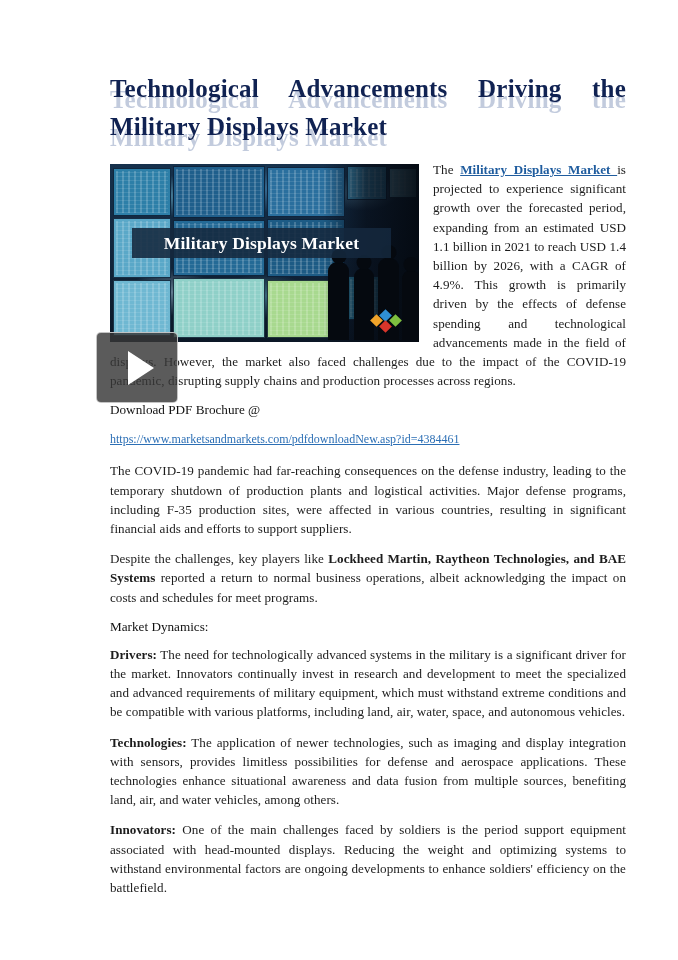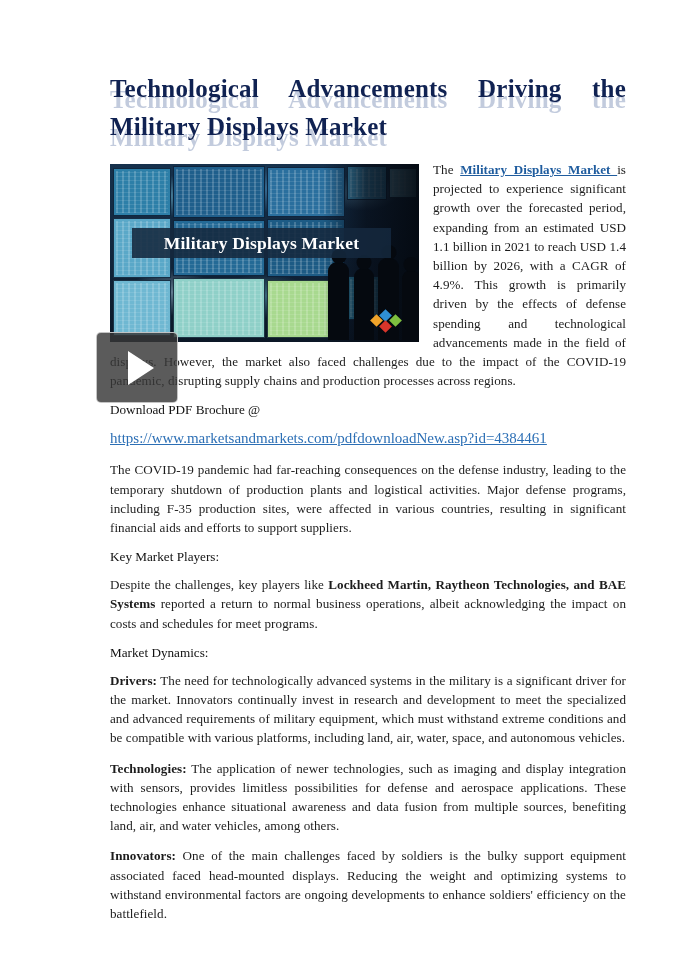--- a/index.html
+++ b/index.html
@@ -111,7 +111,7 @@
   }
   a.url-link {
     color: #2c6fb5;
-    font-size: 15px;
+    font-size: 12px;
     word-break: break-all;
   }
   .url-para { margin: 0 0 12px 0; line-height: 19px; }

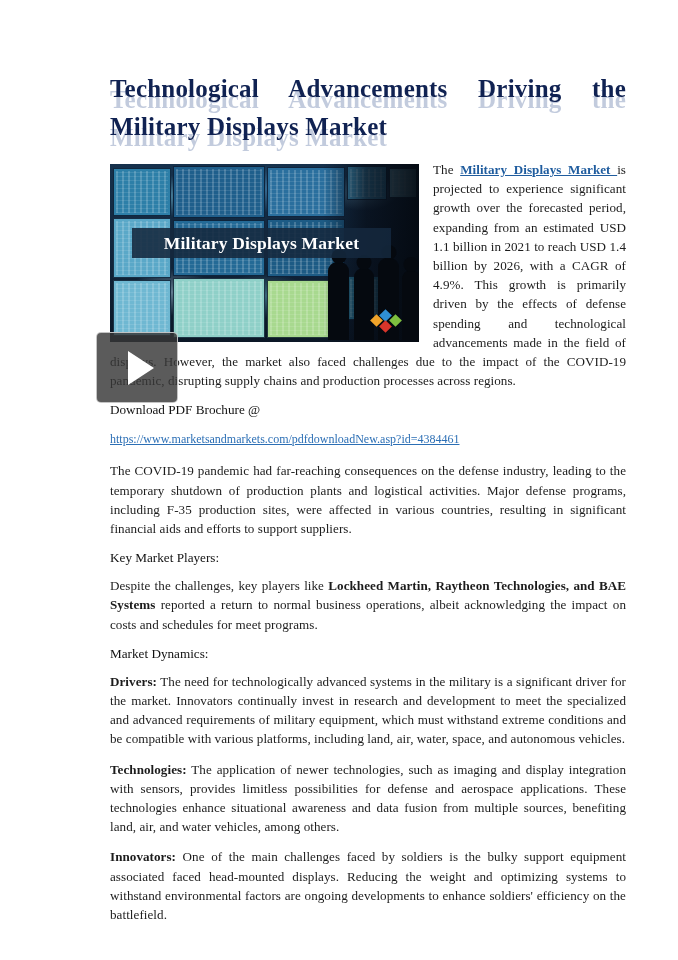--- a/index.html
+++ b/index.html
@@ -295,7 +295,6 @@
 
     <p class="body">The COVID-19 pandemic had far-reaching consequences on the defense industry, leading to the temporary shutdown of production plants and logistical activities. Major defense programs, including F-35 production sites, were affected in various countries, resulting in significant financial aids and efforts to support suppliers.</p>
 
-    <h3 class="sec">Key Market Players:</h3>
     <p class="body"><span>Despite the challenges, key players like </span><span class="lead-strong">Lockheed Martin, Raytheon Technologies, and BAE Systems</span><span> reported a return to normal business operations, albeit acknowledging the impact on costs and schedules for meet programs.</span></p>
 
     <h3 class="sec">Market Dynamics:</h3>

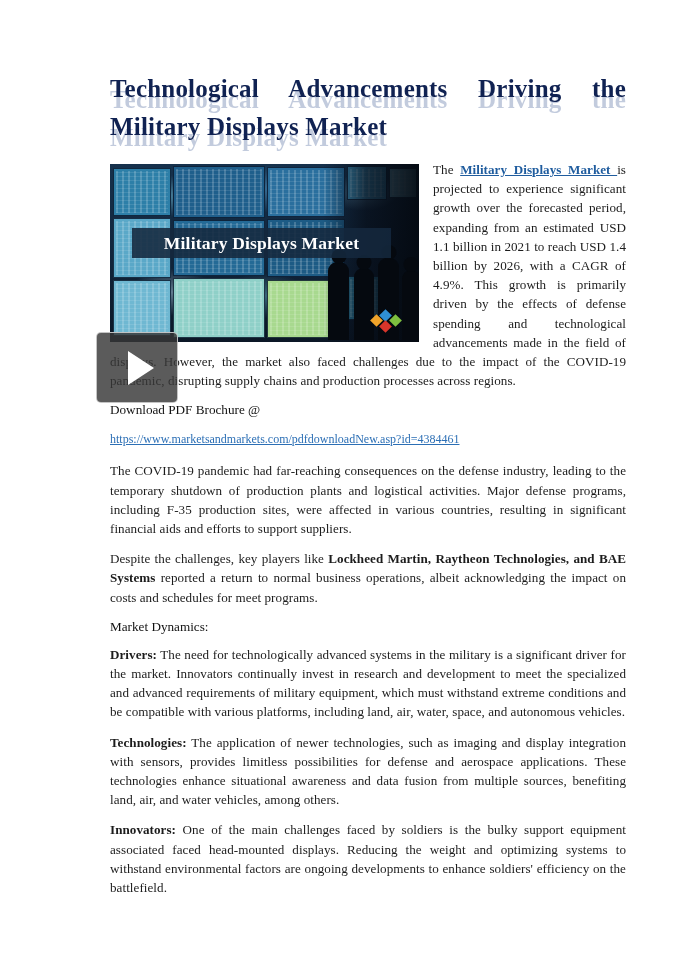--- a/index.html
+++ b/index.html
@@ -303,7 +303,7 @@
 
     <p class="body"><span class="lead-strong">Technologies:</span><span> The application of newer technologies, such as imaging and display integration with sensors, provides limitless possibilities for defense and aerospace applications. These technologies enhance situational awareness  and data fusion from multiple sources, benefiting land, air, and water vehicles, among others.</span></p>
 
-    <p class="body"><span class="lead-strong">Innovators:</span><span> One of the main challenges faced by soldiers is the bulky support equipment associated faced head-mounted displays. Reducing the weight and optimizing systems to withstand environmental factors are ongoing developments to enhance soldiers' efficiency on the battlefield.</span></p>
+    <p class="body"><span class="lead-strong">Innovators:</span><span> One of the main challenges faced by soldiers is the period support equipment associated with head-mounted displays. Reducing the weight and optimizing systems to withstand environmental factors are ongoing developments to enhance soldiers' efficiency on the battlefield.</span></p>
 
   </div>
 

